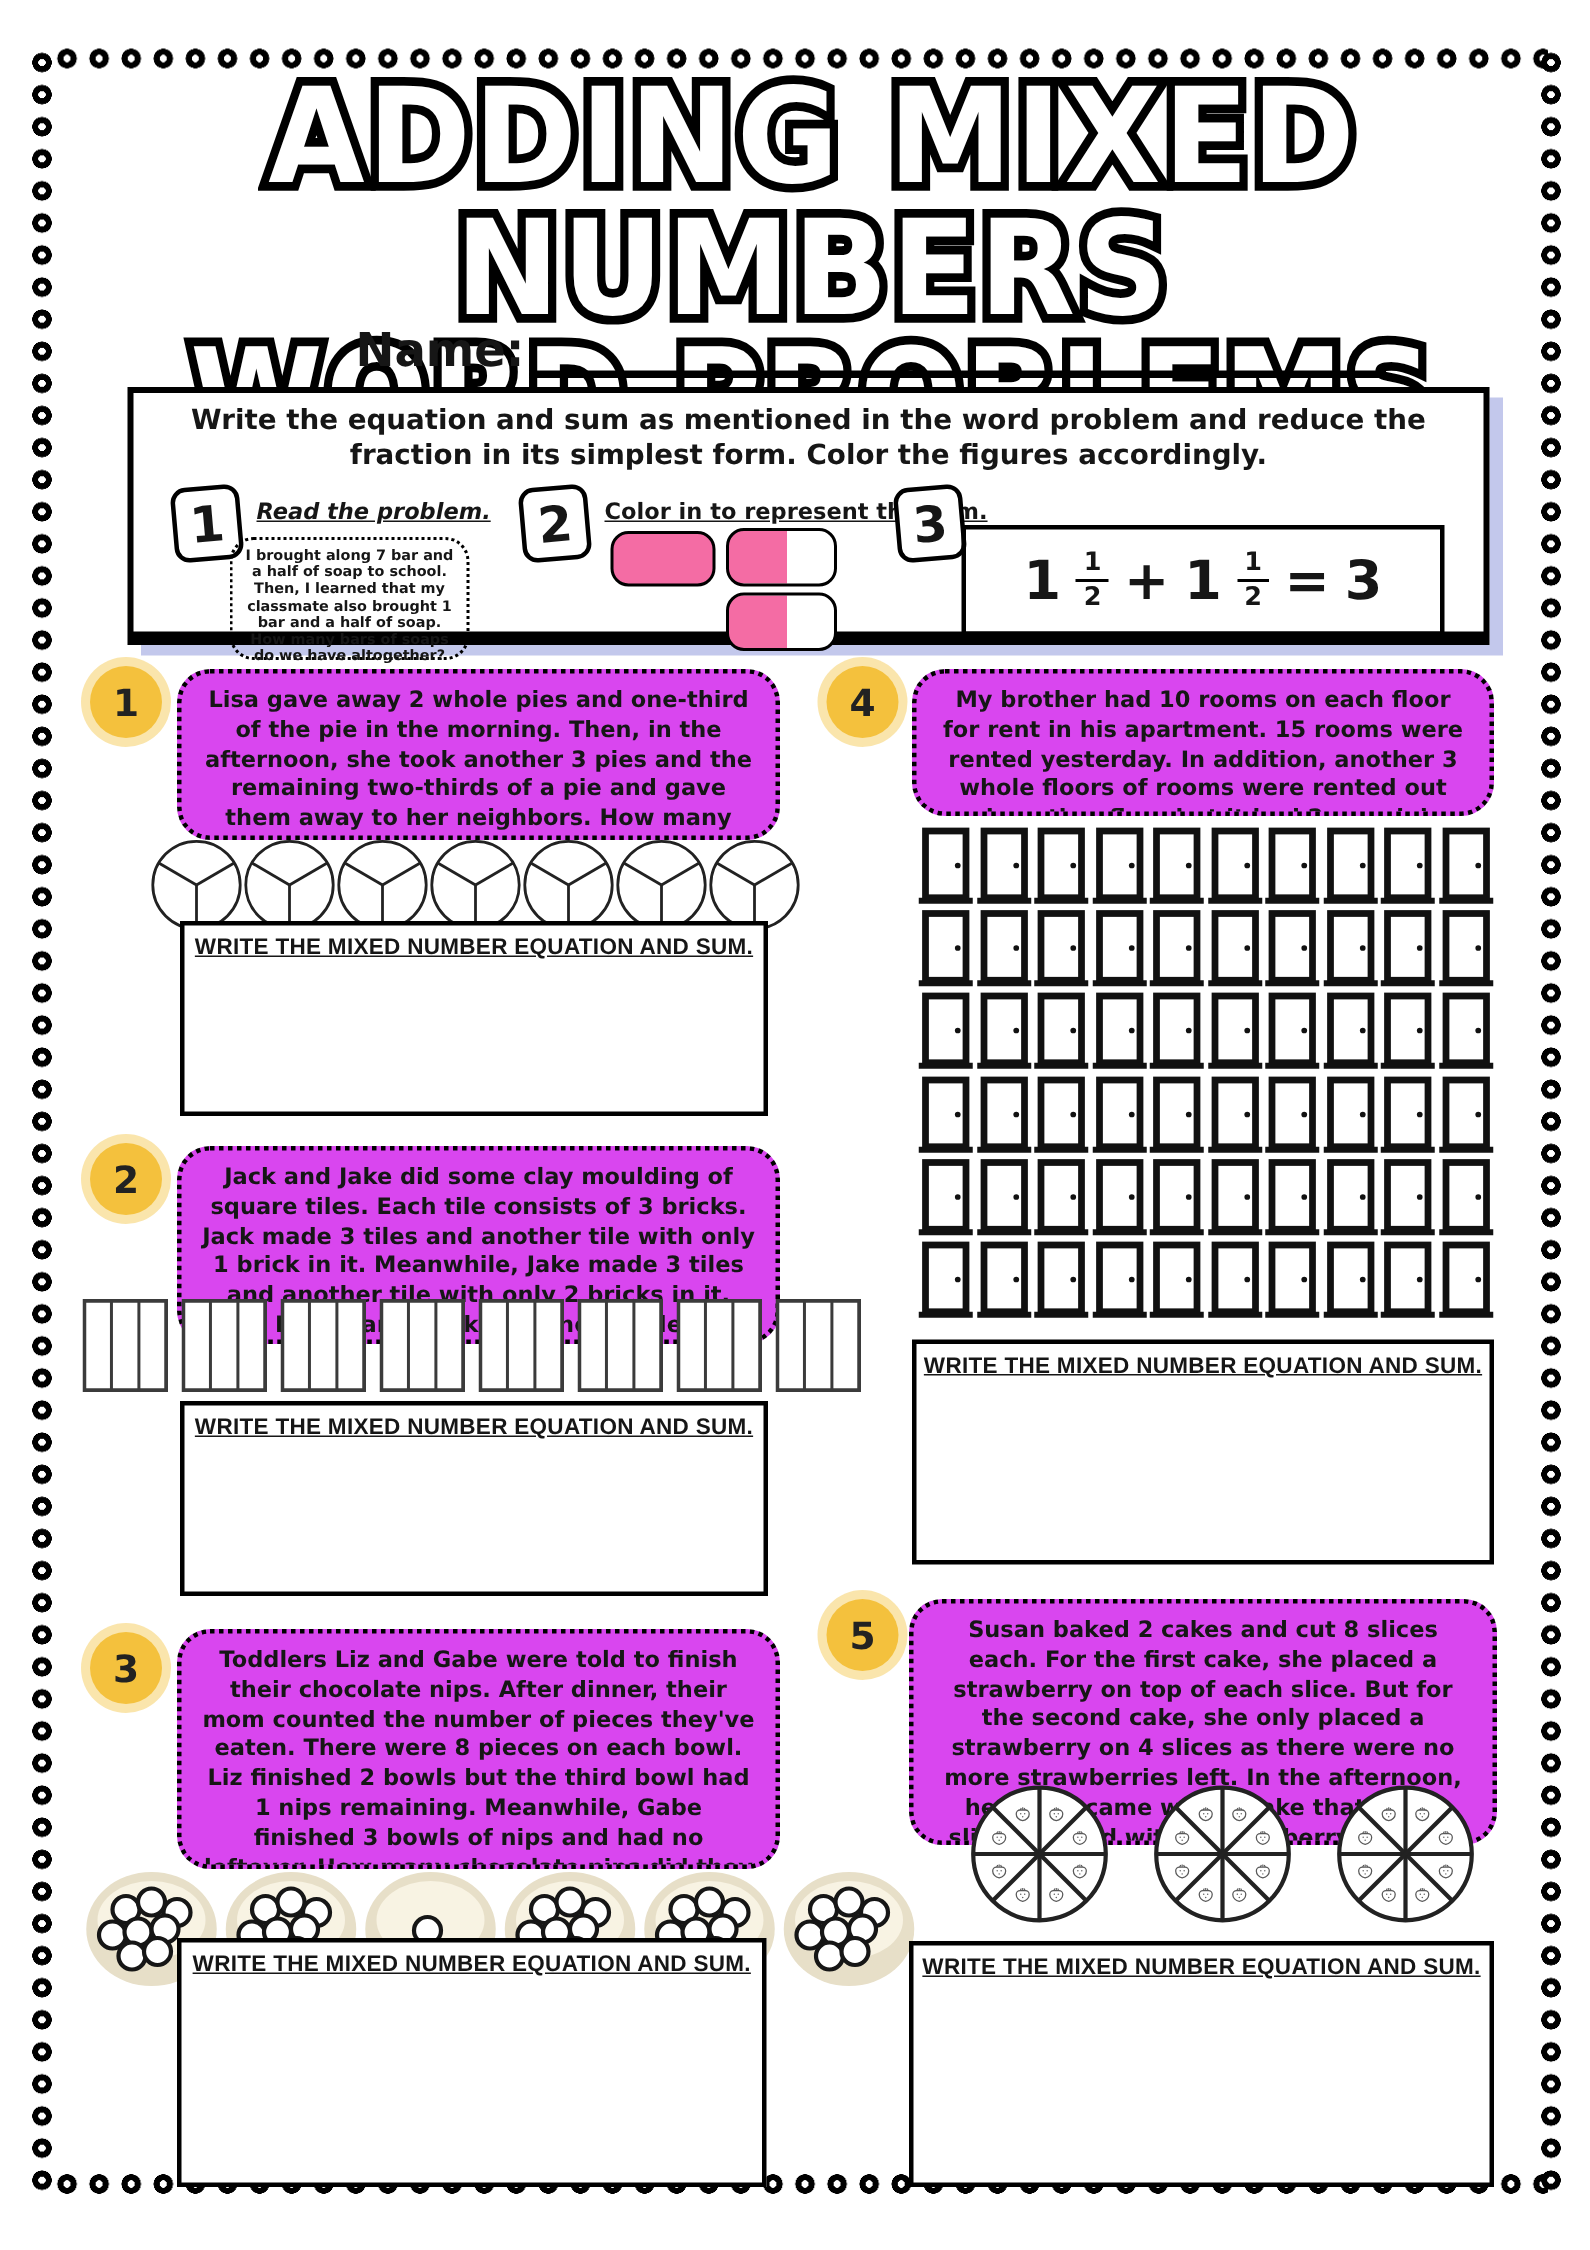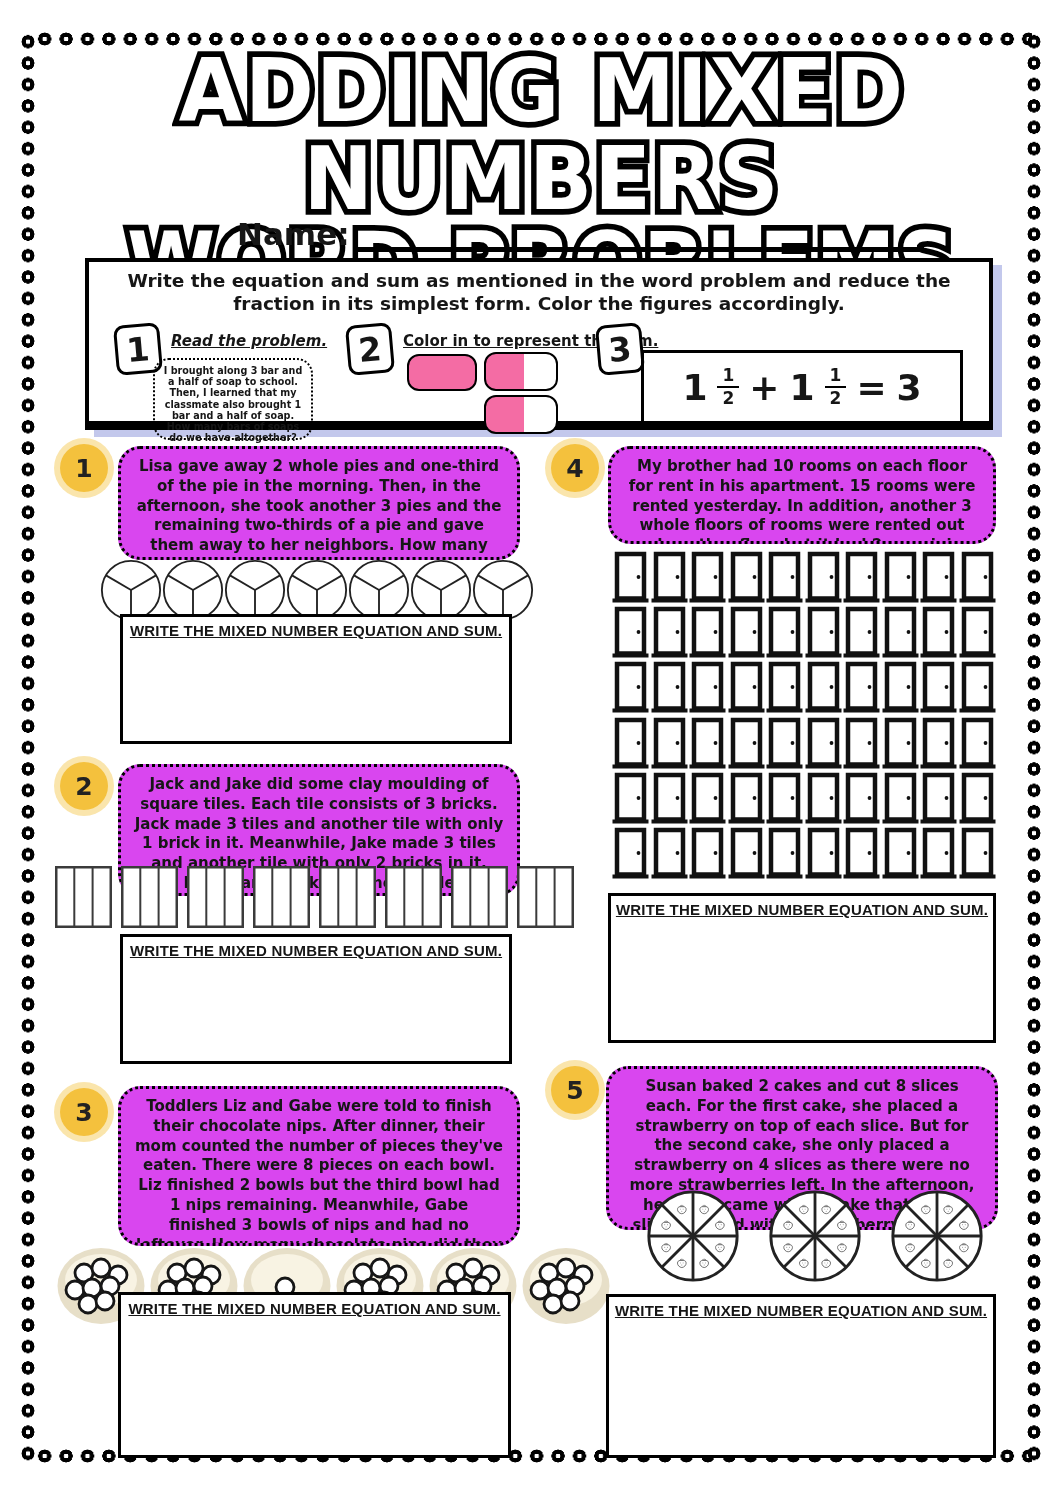--- a/index.html
+++ b/index.html
@@ -102,7 +102,7 @@
 
     <div class="step-num" style="left:26px; top:62px;">1</div>
     <div class="step-label" style="left:82px; top:70px;font-style:italic;">Read the problem.</div>
-    <div class="step1-example">I brought along 3 bar and a half of soap to school. Then, I learned that my classmate also brought 1 bar and a half of soap. How many bars of soaps do we have altogether?</div>
+    <div class="step1-example">I brought along 7 bar and a half of soap to school. Then, I learned that my classmate also brought 1 bar and a half of soap. How many bars of soaps do we have altogether?</div>
 
     <div class="step-num" style="left:258px; top:62px;">2</div>
     <div class="step-label" style="left:314px; top:70px;">Color in to represent the sum.</div>

